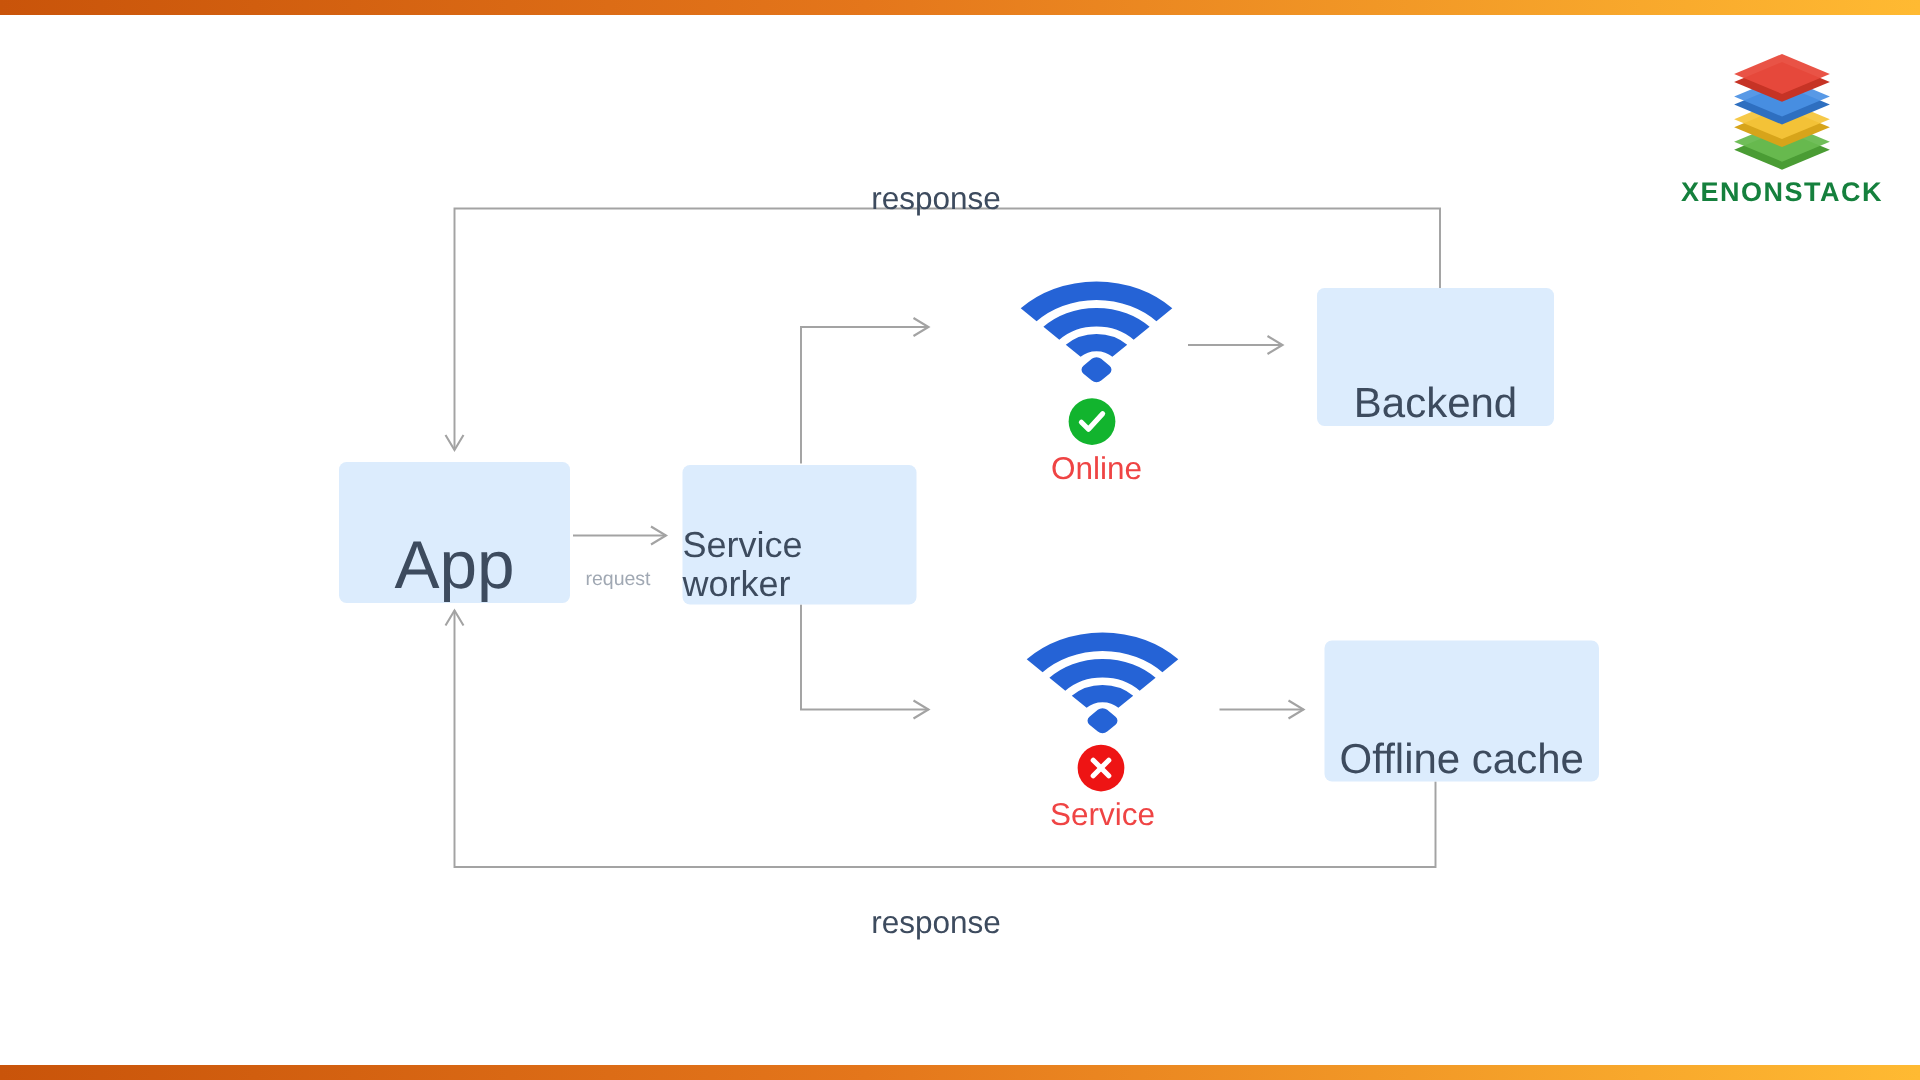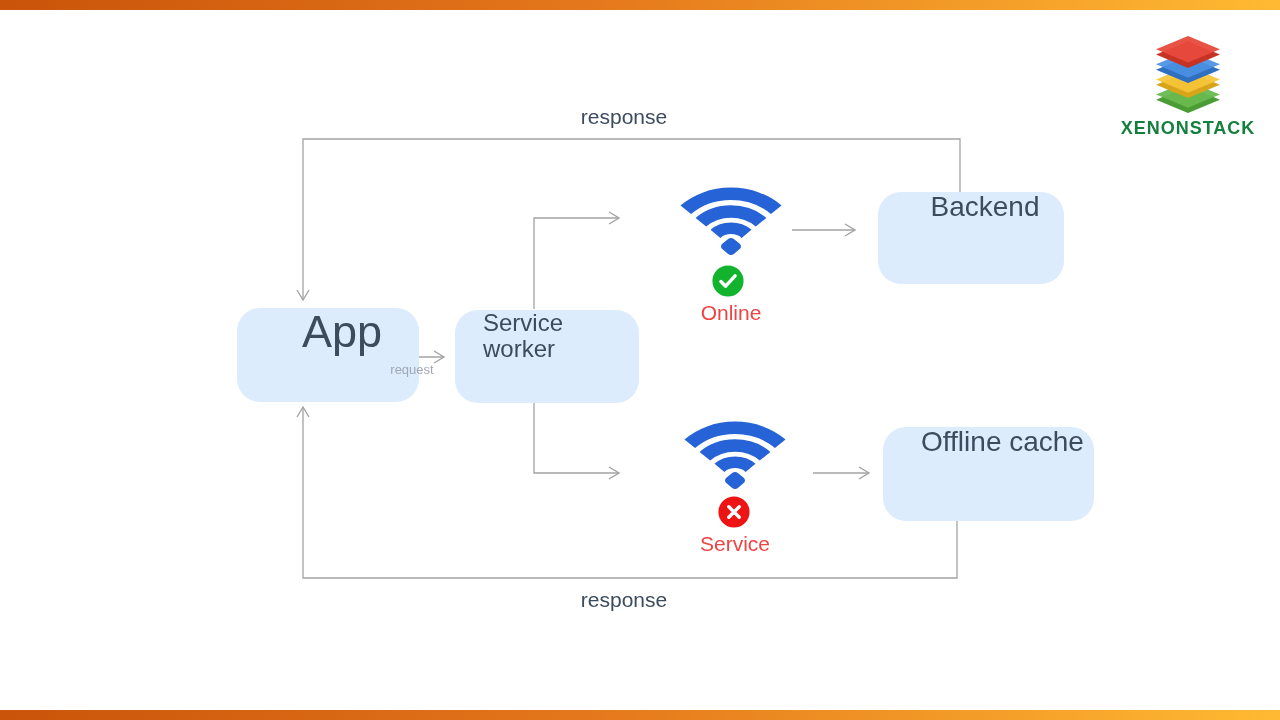--- a/index.html
+++ b/index.html
@@ -32,7 +32,7 @@
   .node-cache{left:883px;top:427px;width:183px;height:94px;font-size:28px;}
 
   
-  .edge-label{position:absolute;transform:translateX(-50%);color:#3d4b5e;font-size:21px;white-space:nowrap;}
+  .edge-label{position:absolute;transform:translateX(-50%);color:#3d4b5e;font-size:21px;white-space:nowrap;margin-top:16px;}
   .edge-label.response-top{left:624px;top:105px;}
   .edge-label.response-bottom{left:624px;top:588px;}
   .edge-label.request{left:412px;top:362px;font-size:13px;color:#a0a8b3;text-align:center;}

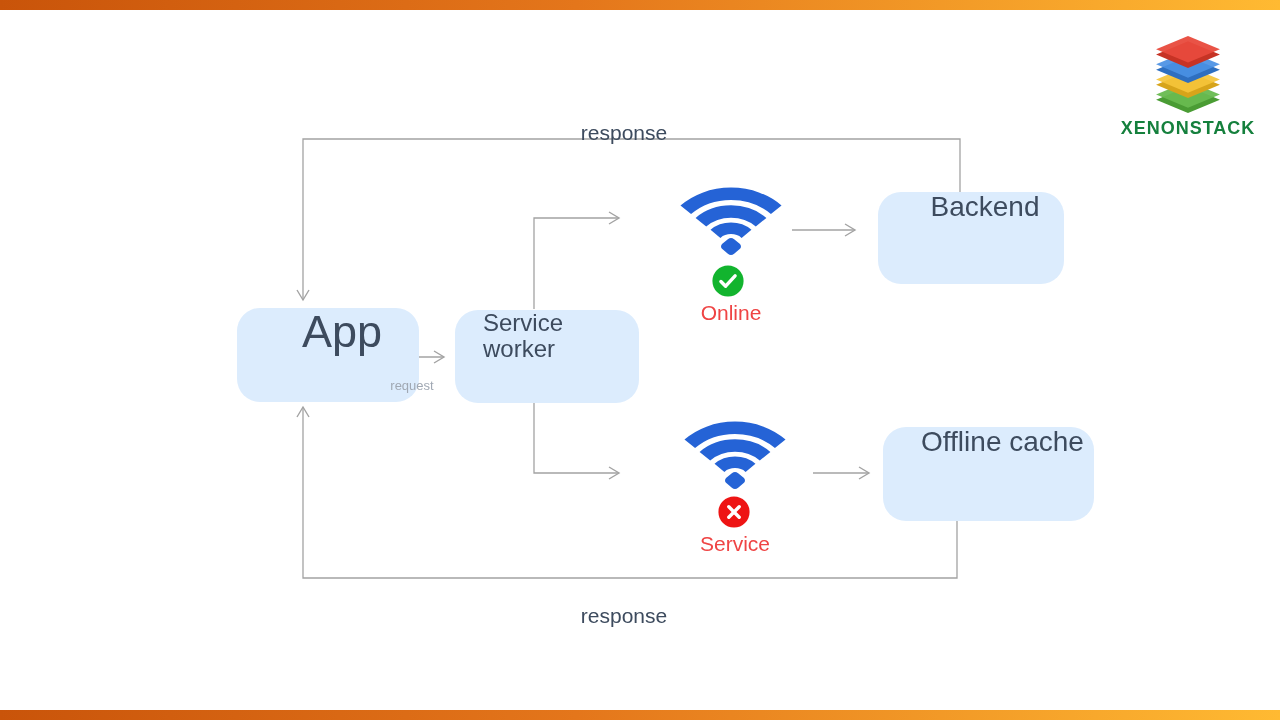--- a/index.html
+++ b/index.html
@@ -22,8 +22,8 @@
 
   
   .node{
-    position:absolute;background:#dcecfd;border-radius:23px;color:#3d4b5e;
-    display:flex;align-items:flex-start;justify-content:center;padding-left:28px;
+    position:absolute;background:#dcecfd;border-radius:5px;color:#3d4b5e;
+    display:flex;align-items:flex-end;justify-content:center;
   }
   .node .lbl{text-align:left;line-height:1.08;}
   .node-app{left:237px;top:308px;width:154px;height:94px;font-size:45px;}

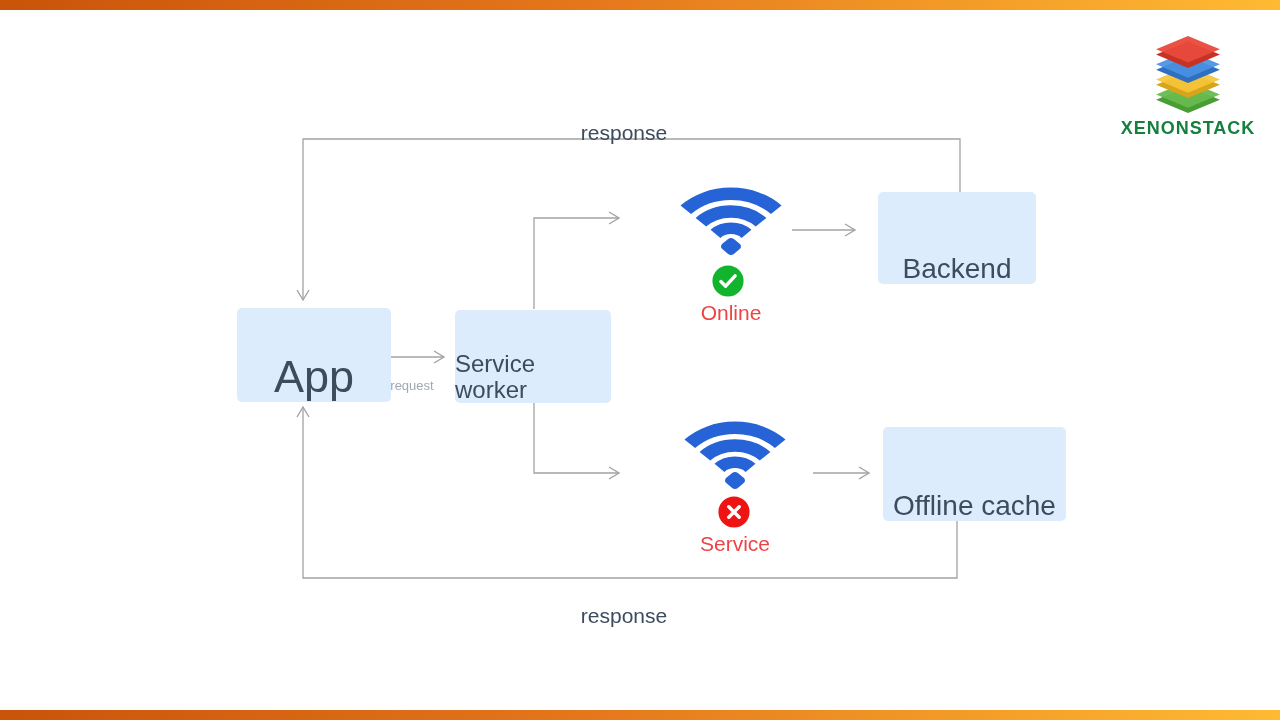--- a/index.html
+++ b/index.html
@@ -26,7 +26,7 @@
     display:flex;align-items:flex-end;justify-content:center;
   }
   .node .lbl{text-align:left;line-height:1.08;}
-  .node-app{left:237px;top:308px;width:154px;height:94px;font-size:45px;}
+  .node-app{left:226px;top:308px;width:154px;height:94px;font-size:45px;}
   .node-sw{left:455px;top:310px;width:156px;height:93px;font-size:24px;}
   .node-backend{left:878px;top:192px;width:158px;height:92px;font-size:28px;}
   .node-cache{left:883px;top:427px;width:183px;height:94px;font-size:28px;}

